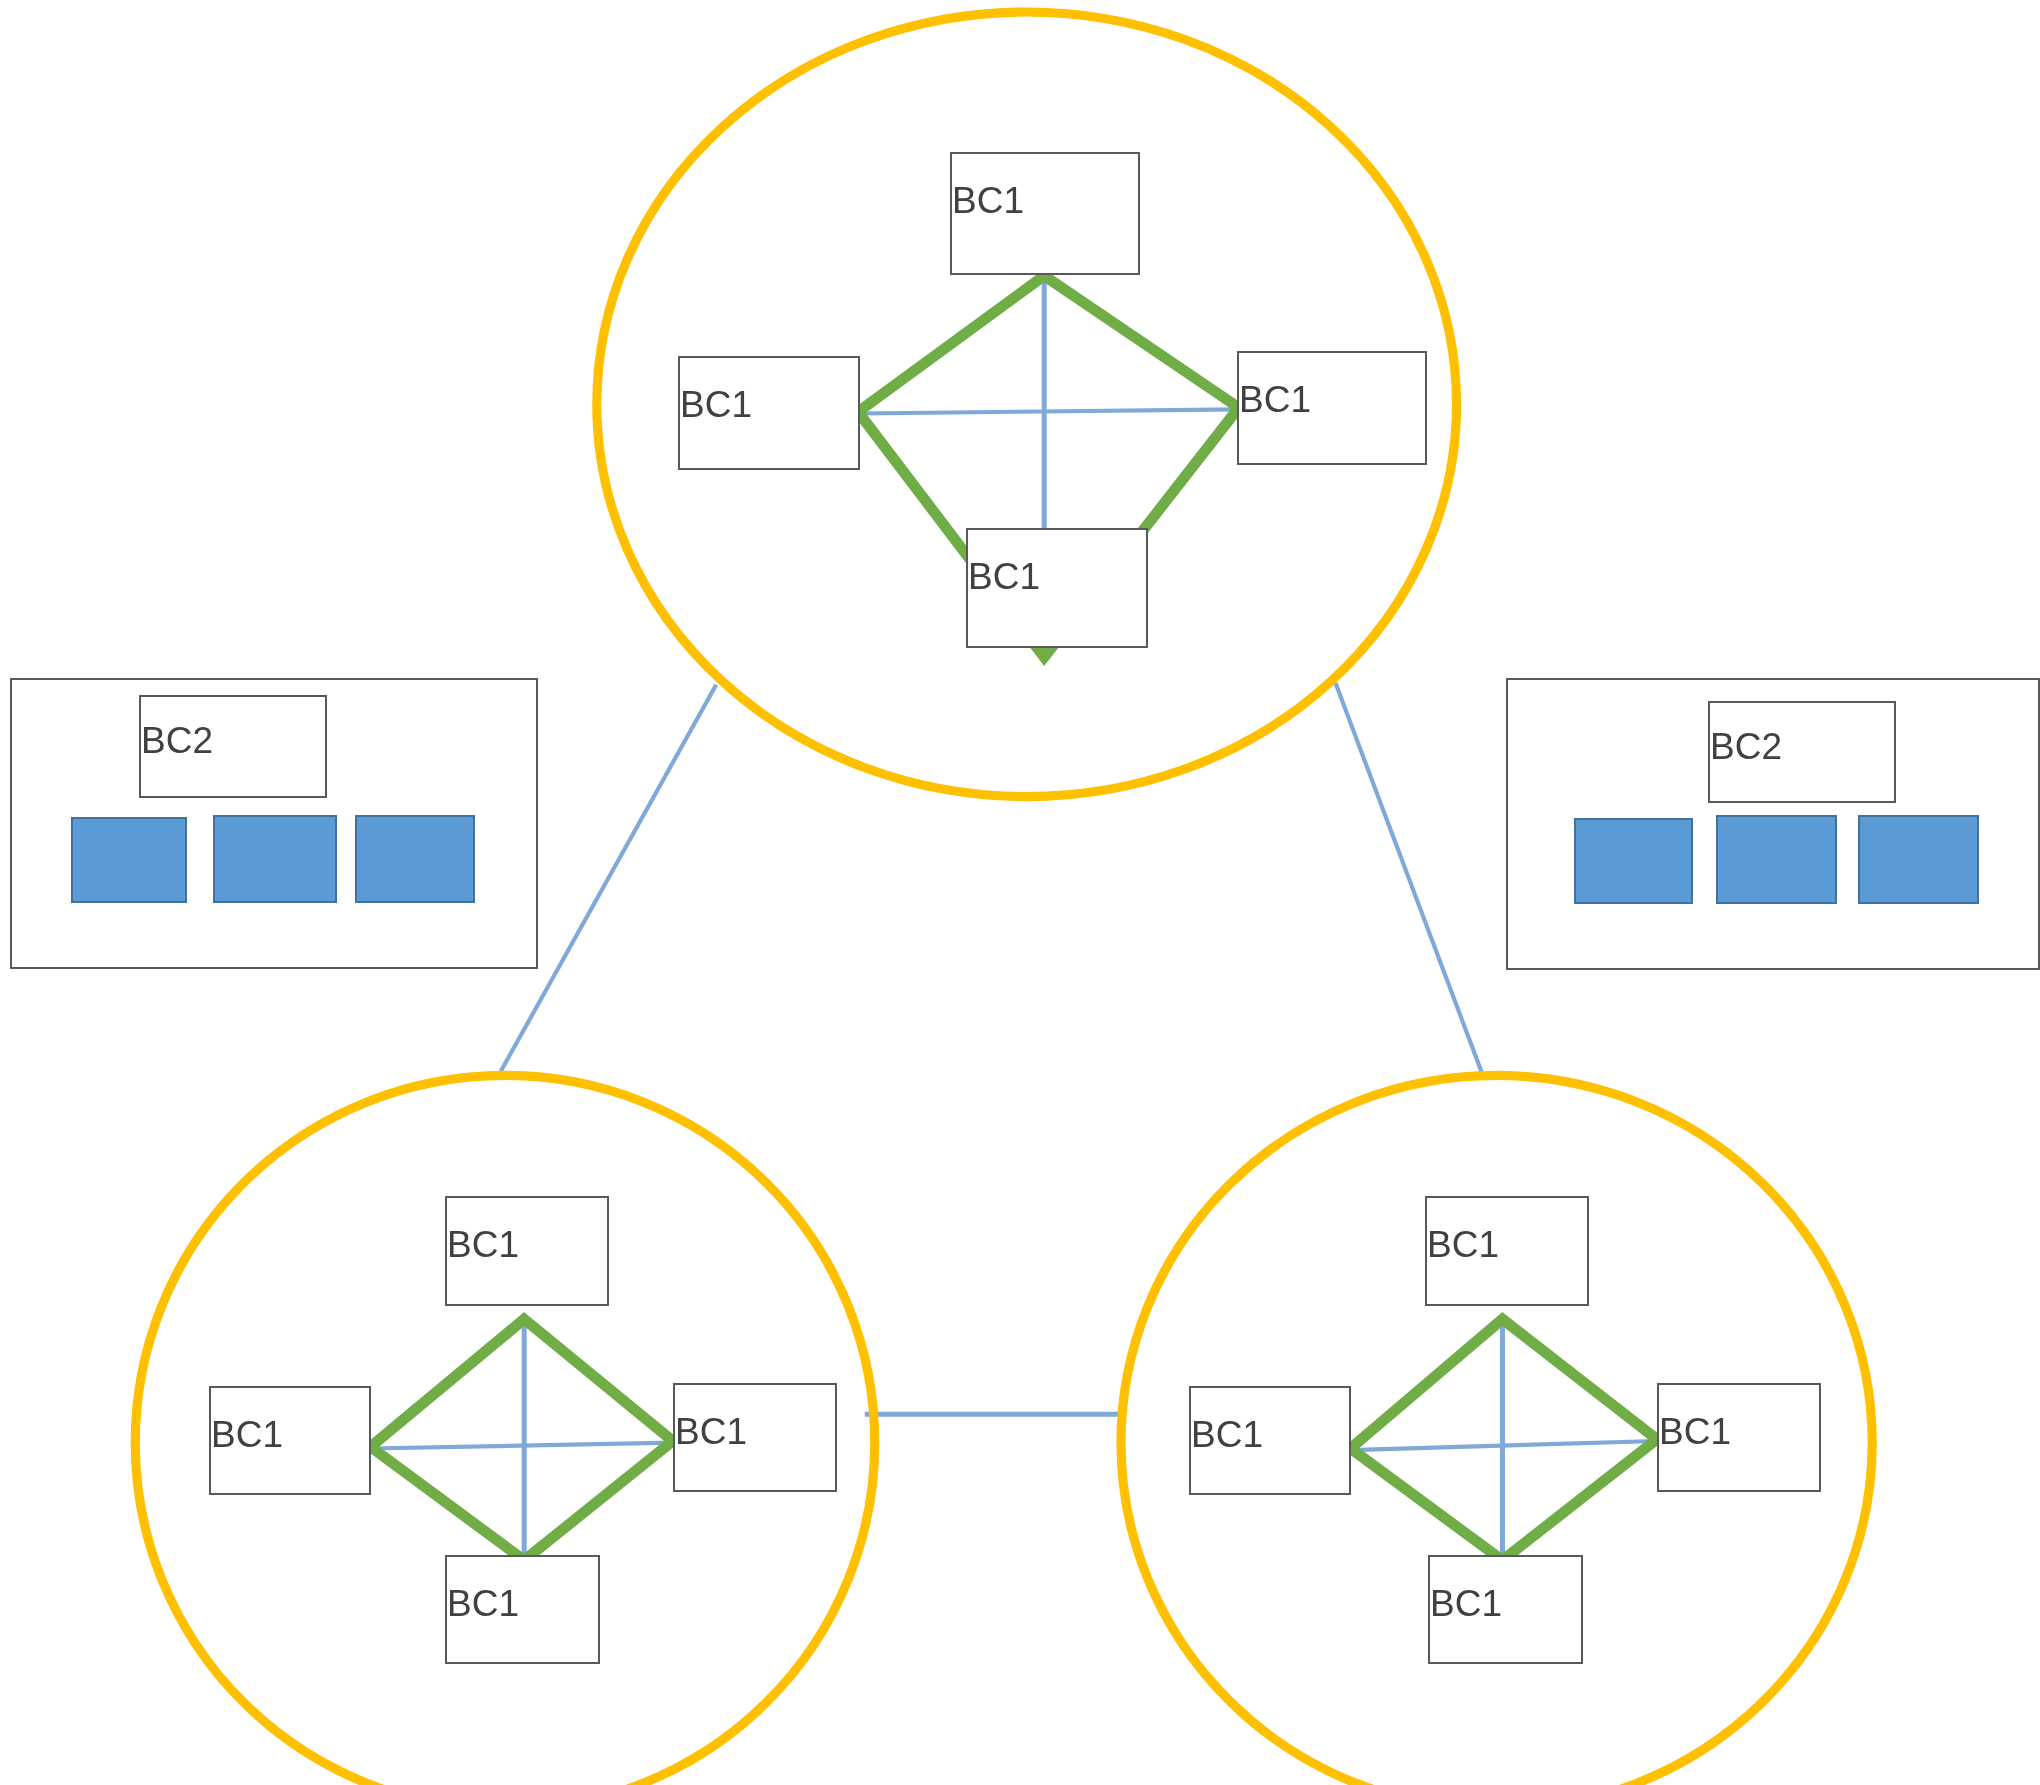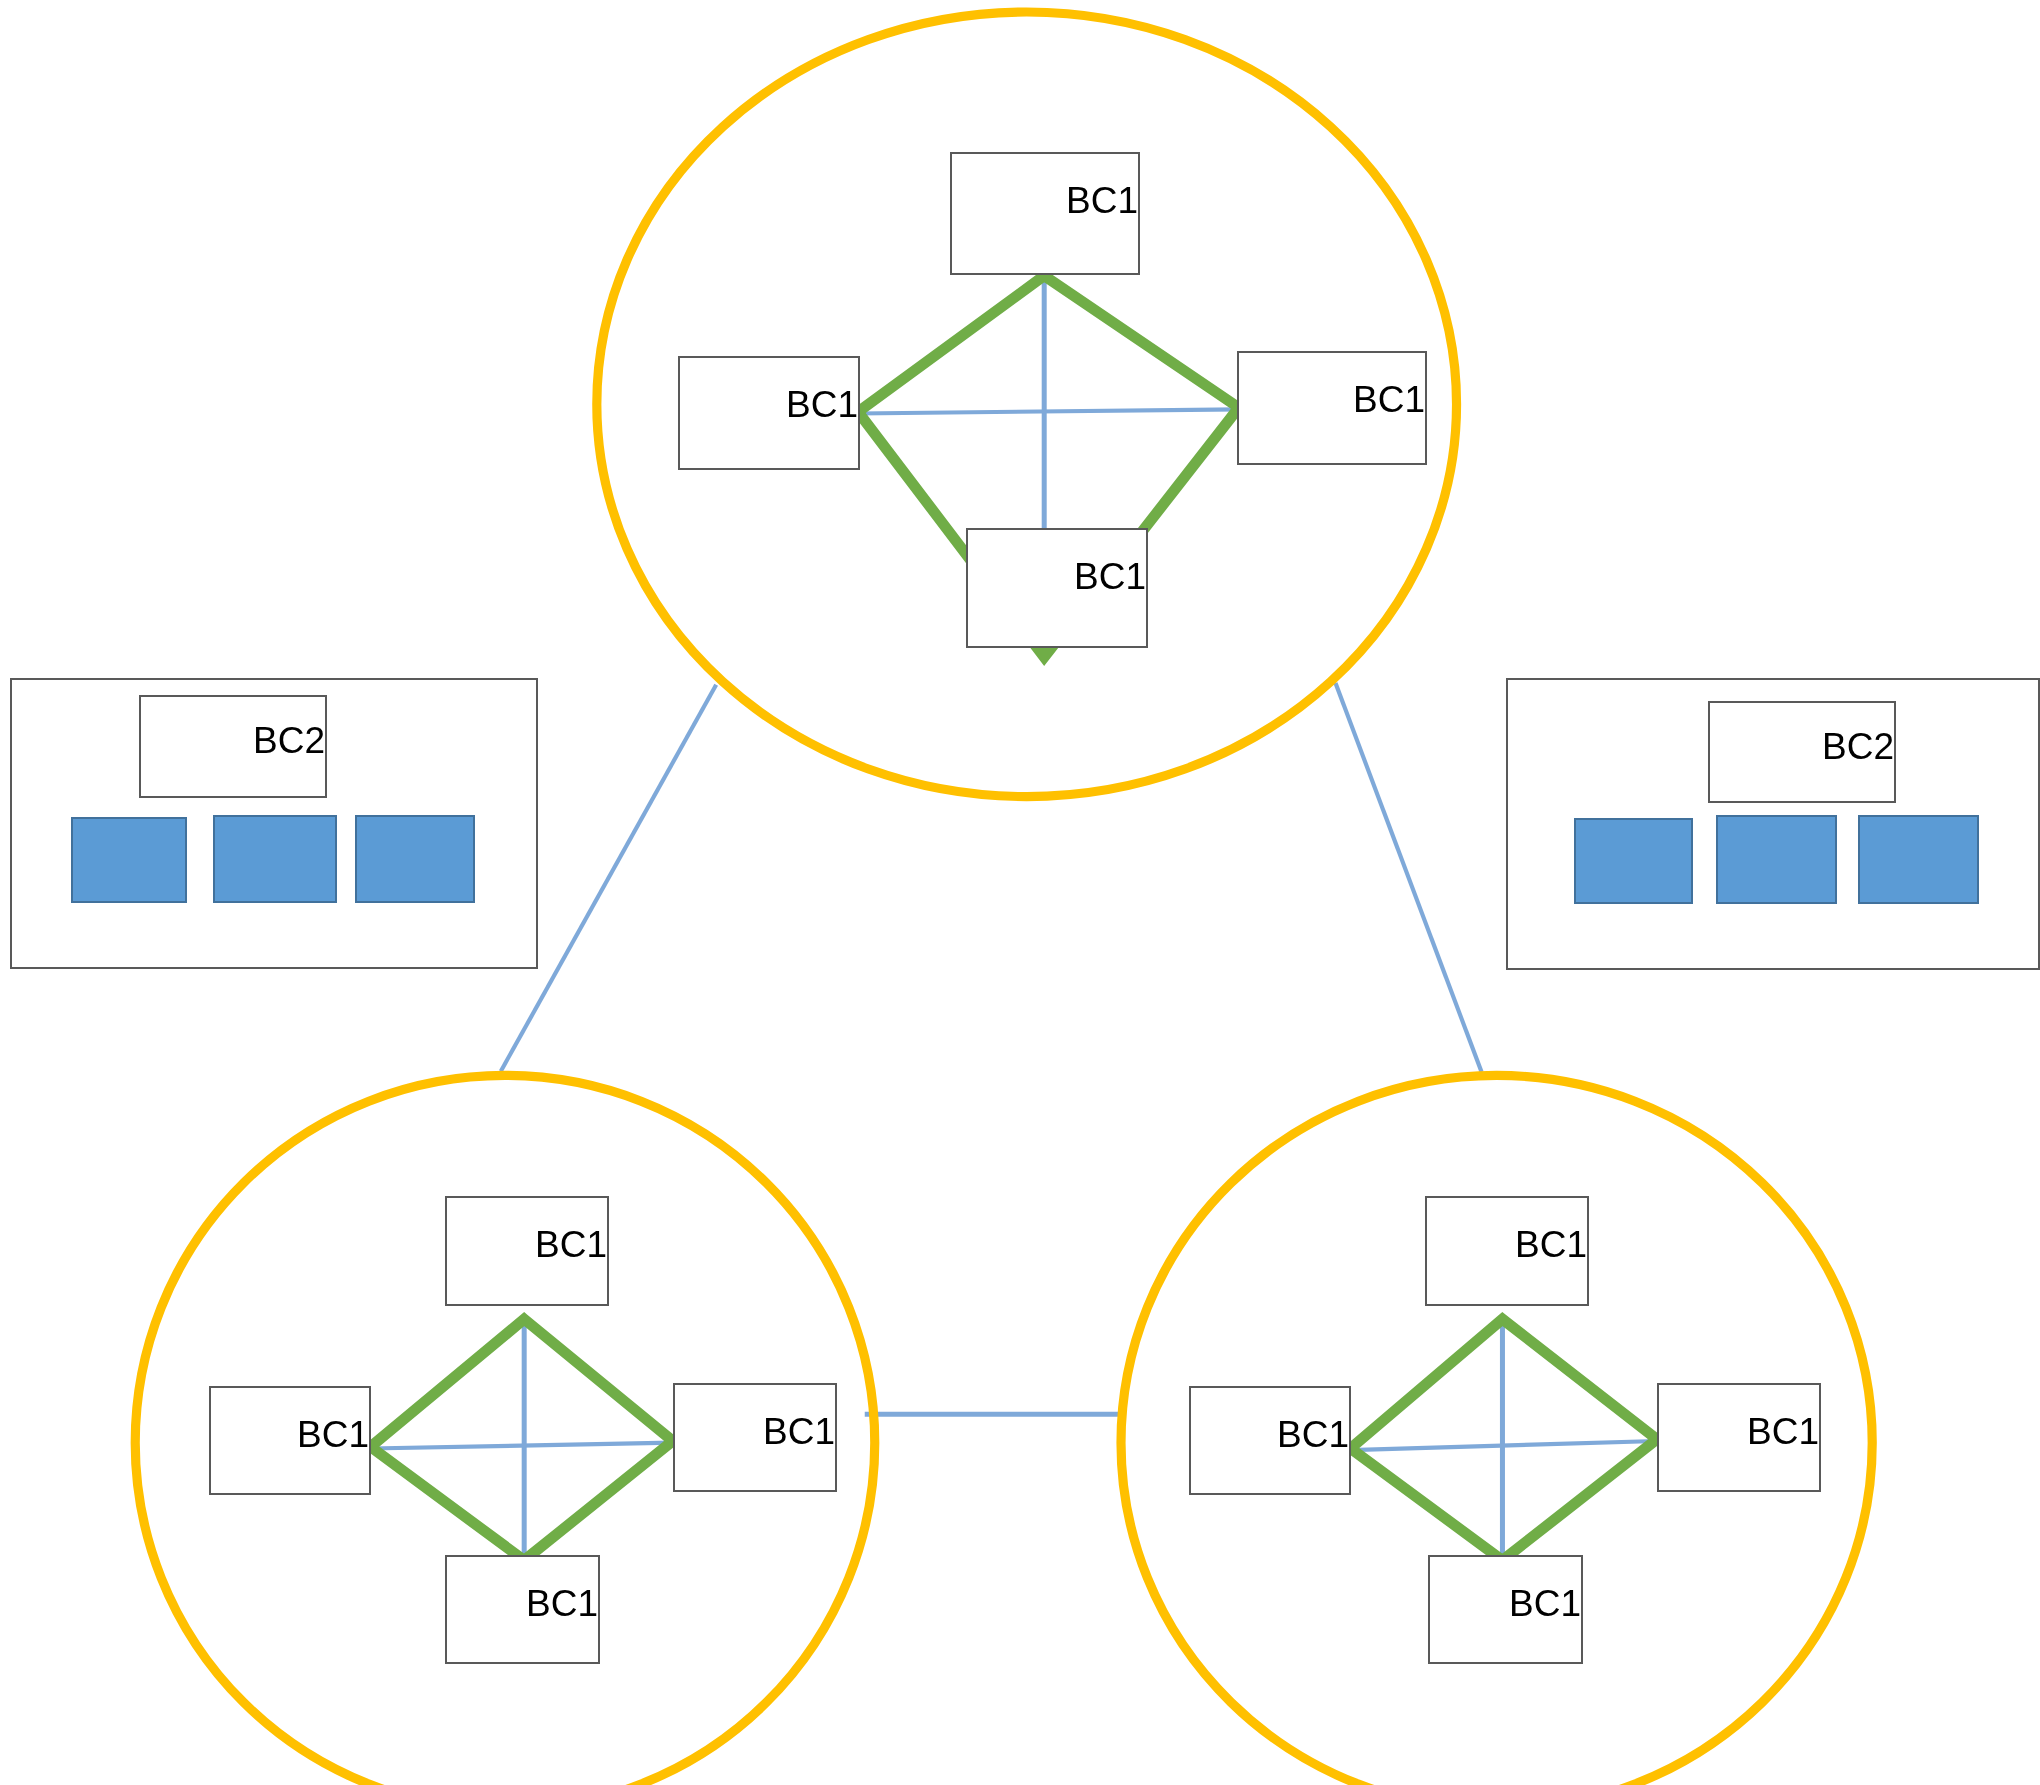--- a/index.html
+++ b/index.html
@@ -29,10 +29,10 @@
     box-sizing: border-box;
     background: #ffffff;
     border: 2.5px solid #595959;
-    color: #000000;
+    color: #404040;
     font-size: 37px;
     line-height: 1;
-    text-align: right;
+    text-align: left;
     display: block;
     padding-top: 28px;
   }

